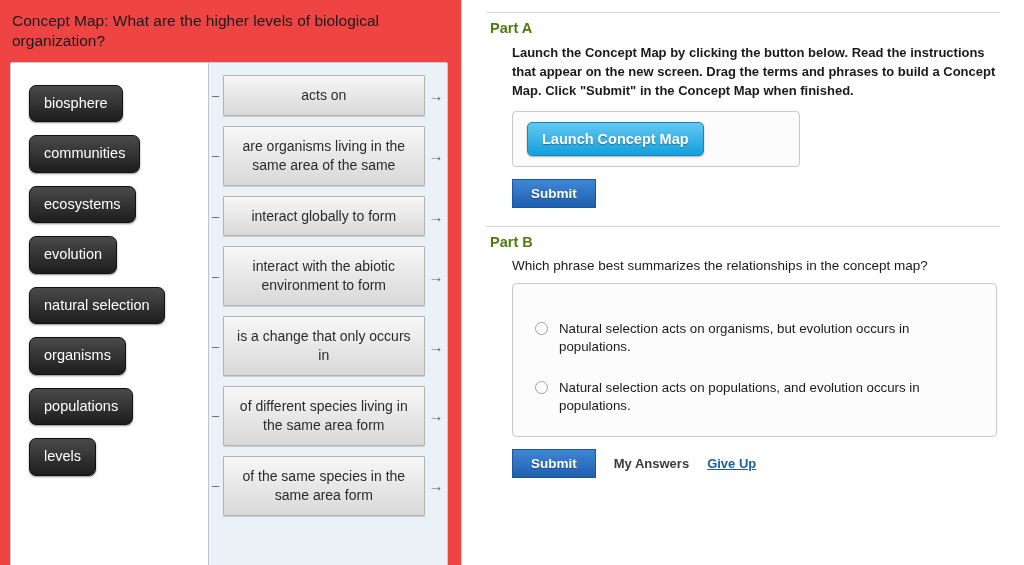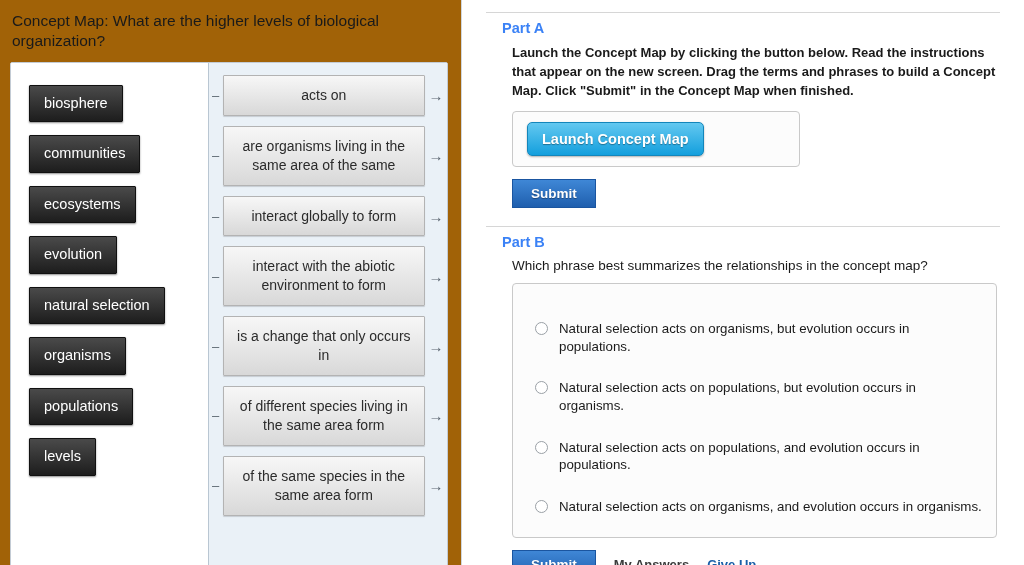--- a/index.html
+++ b/index.html
@@ -20,7 +20,7 @@
   .left-pane {
     width: 462px;
     height: 565px;
-    background: #a16207;
+    background: #ef4444;
     border-right: 1px solid #cfd6de;
     padding: 8px 12px 12px 10px;
   }

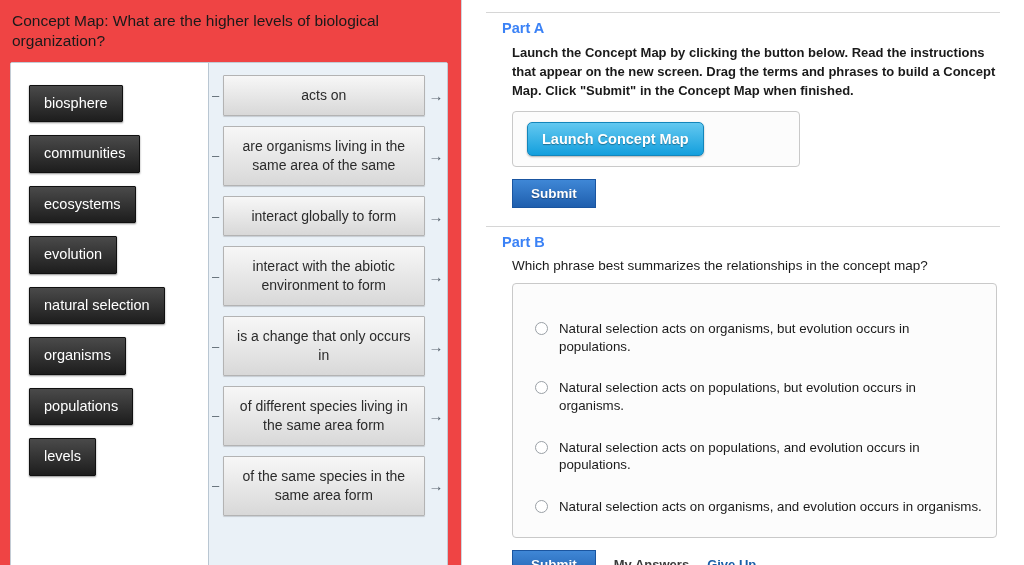--- a/index.html
+++ b/index.html
@@ -124,8 +124,8 @@
   .part-label {
     font-size: 14.5px;
     font-weight: bold;
-    color: #3b82f6;
-    margin: 0 0 8px 16px;
+    color: #4d7c0f;
+    margin: 0 0 8px 4px;
   }
   .part-a-instructions {
     font-size: 13px;

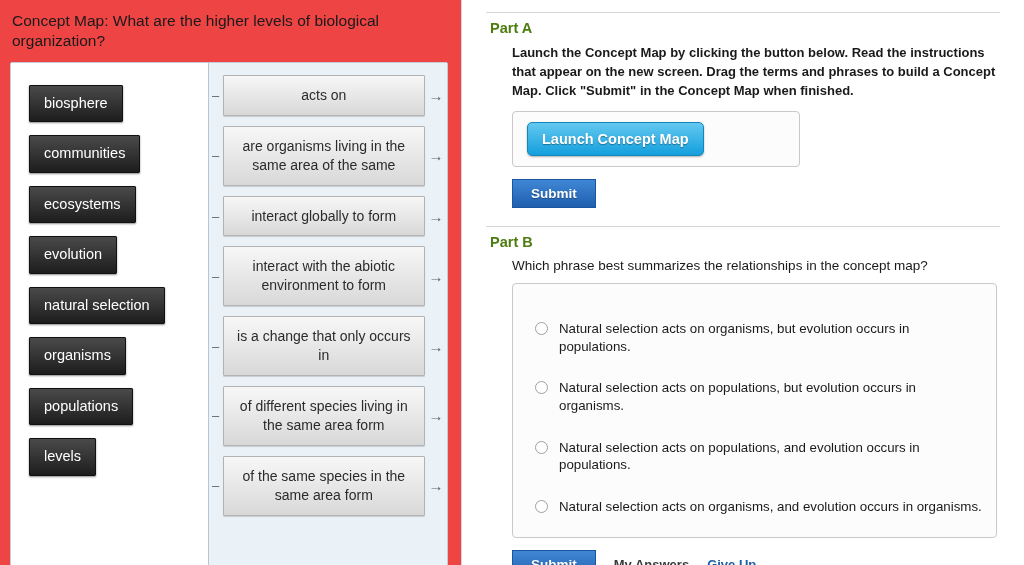--- a/index.html
+++ b/index.html
@@ -53,7 +53,7 @@
     color: #ffffff;
     font-size: 14.5px;
     padding: 10px 14px 11px 14px;
-    border-radius: 1px;
+    border-radius: 7px;
     margin-bottom: 13px;
     box-shadow: 0 1px 2px rgba(0,0,0,.45);
     border: 1px solid #111;

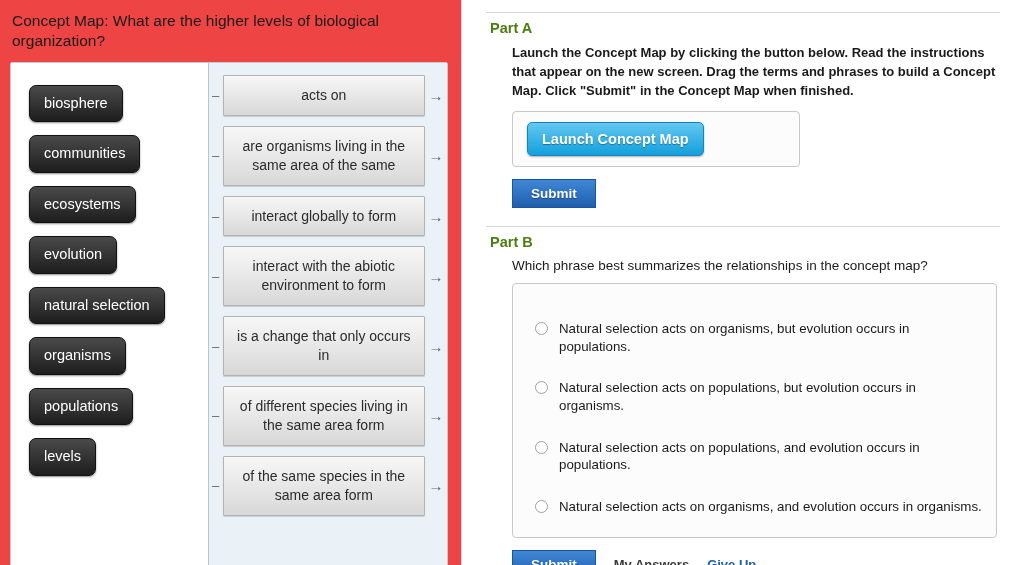--- a/index.html
+++ b/index.html
@@ -318,10 +318,6 @@
       </label>
       <label class="choice">
         <span class="radio"></span>
-        <span class="choice-text">Natural selection acts on populations, but evolution occurs in organisms.</span>
-      </label>
-      <label class="choice">
-        <span class="radio"></span>
         <span class="choice-text">Natural selection acts on populations, and evolution occurs in populations.</span>
       </label>
       <label class="choice">

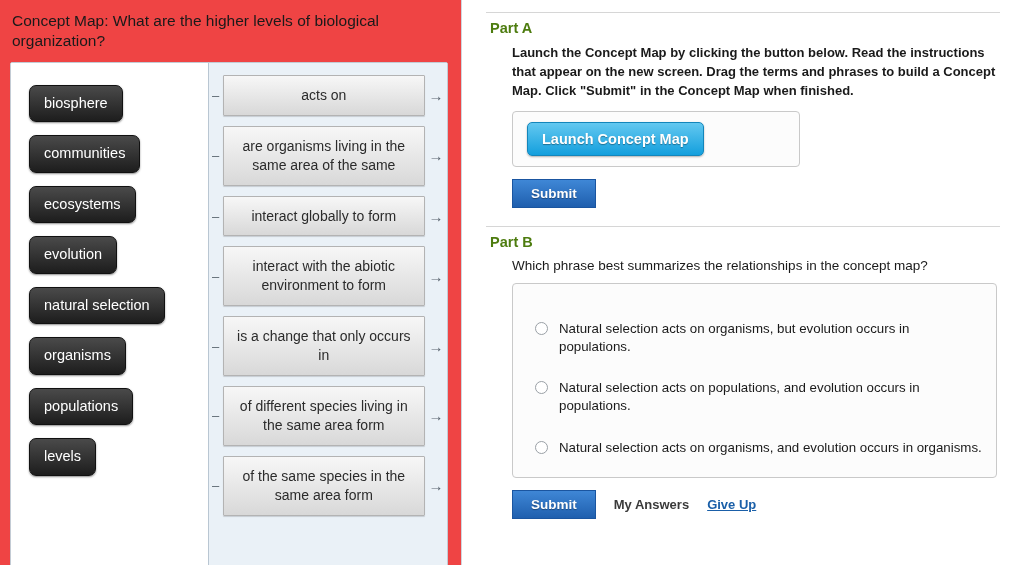--- a/index.html
+++ b/index.html
@@ -320,10 +320,6 @@
         <span class="radio"></span>
         <span class="choice-text">Natural selection acts on populations, and evolution occurs in populations.</span>
       </label>
-      <label class="choice">
-        <span class="radio"></span>
-        <span class="choice-text">Natural selection acts on organisms, and evolution occurs in organisms.</span>
-      </label>
     </div>
 
     <div class="footer-row">

